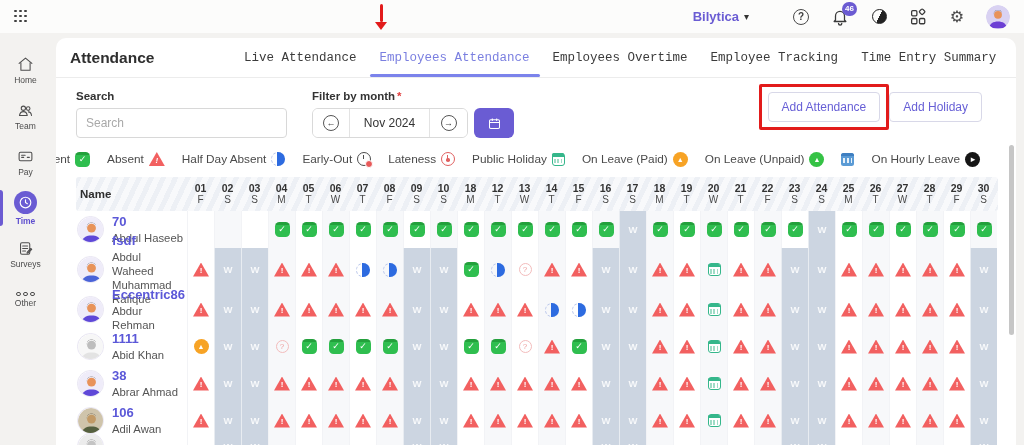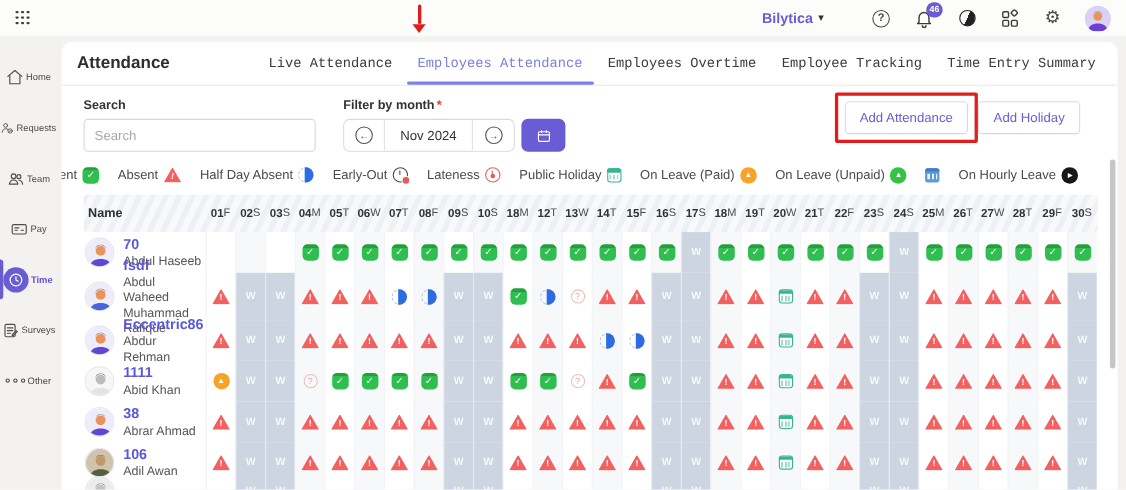--- a/index.html
+++ b/index.html
@@ -26,7 +26,7 @@
   .anno-arrow .head{width:0;height:0;border-left:6px solid transparent;border-right:6px solid transparent;border-top:8px solid var(--annotation);}
   
   .sidebar{position:absolute;left:0;top:33px;width:51px;bottom:0;padding-top:14px;}
-  .sb-item{position:relative;height:46px;display:flex;flex-direction:row;align-items:center;justify-content:center;gap:2px;cursor:pointer;}
+  .sb-item{position:relative;height:46px;display:flex;flex-direction:column;align-items:center;justify-content:center;gap:2px;cursor:pointer;}
   .sb-item .lbl{font-size:8.5px;color:#4b4b4b;}
   .sb-item svg{stroke:#4e4e4e;fill:none;stroke-width:1.5;stroke-linecap:round;stroke-linejoin:round;}
   .sb-item.active .lbl{color:#5f50cf;font-weight:700;}

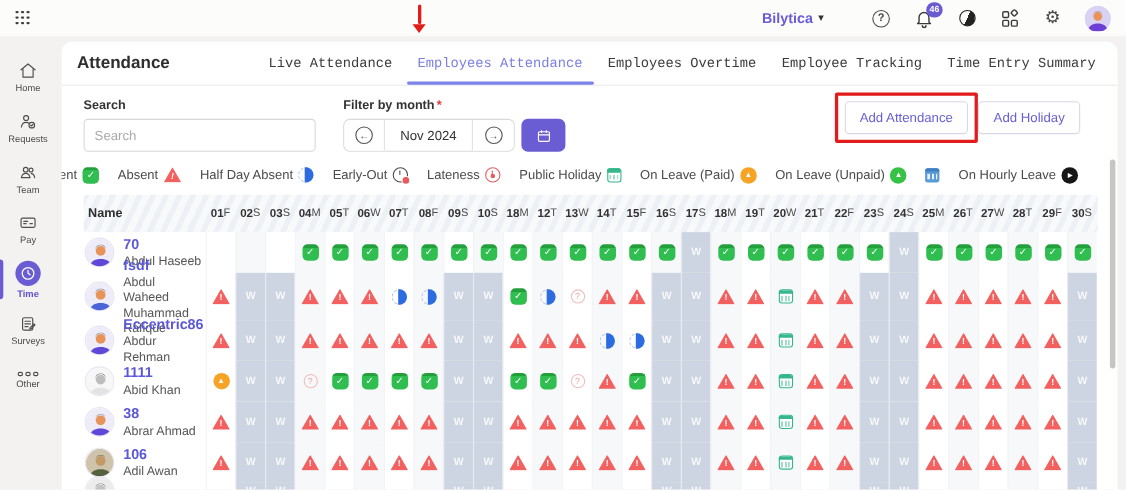--- a/index.html
+++ b/index.html
@@ -192,15 +192,6 @@
   </div>
   <div class="sb-item">
     <svg width="17" height="17" viewBox="0 0 24 24">
-        <circle cx="9.5" cy="7.5" r="3.2"></circle>
-        <path d="M3.5 19c.5-4 3-6 6-6 1.4 0 2.8.4 3.9 1.3"></path>
-        <circle cx="16.8" cy="16.6" r="3.6"></circle>
-        <path d="m15.4 16.7 1.1 1 1.9-2.1"></path>
-      </svg>
-    <span class="lbl">Requests</span>
-  </div>
-  <div class="sb-item">
-    <svg width="17" height="17" viewBox="0 0 24 24">
         <circle cx="9" cy="8.8" r="3"></circle>
         <circle cx="15.8" cy="9.3" r="2.5"></circle>
         <path d="M3.5 19c.6-3.6 2.8-5.4 5.5-5.4s4.9 1.8 5.5 5.4z"></path>

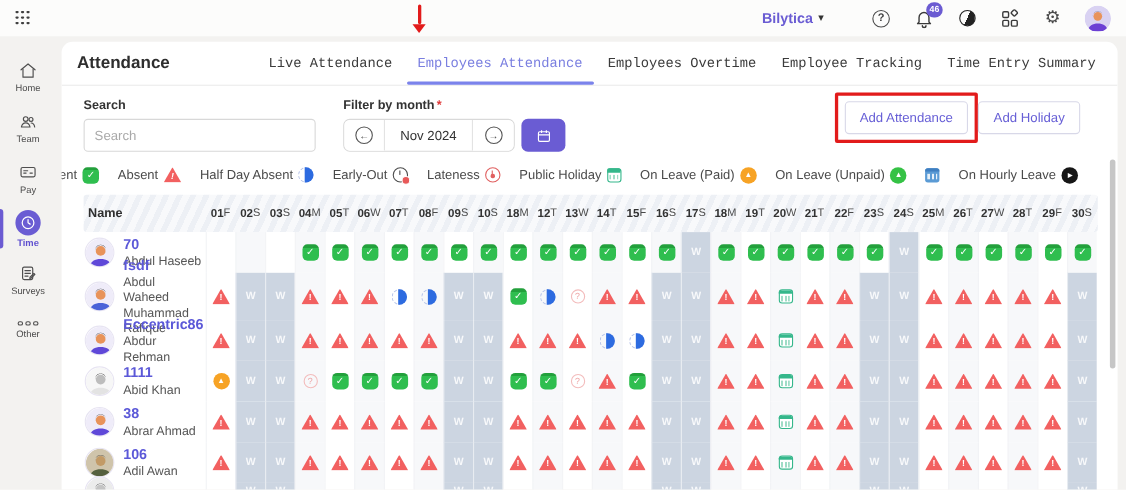--- a/index.html
+++ b/index.html
@@ -103,7 +103,7 @@
     background:repeating-linear-gradient(115deg,#edf0f5 0 5px,#f8f9fb 5px 11px);border-radius:3px;}
   .name-head{width:111px;flex:none;font-size:11.5px;font-weight:700;color:#2e2e2e;padding-left:4px;}
   .day-col{width:27px;flex:none;display:flex;align-items:center;justify-content:center;}
-  .day-col.head{flex-direction:row;background:transparent;}
+  .day-col.head{flex-direction:column;background:transparent;}
   .dnum{font-size:10.5px;font-weight:700;color:#333;line-height:1.2;}
   .ddow{font-size:10px;color:#4a4a4a;line-height:1.2;}
   .tbody .trow{display:flex;height:37px;}

